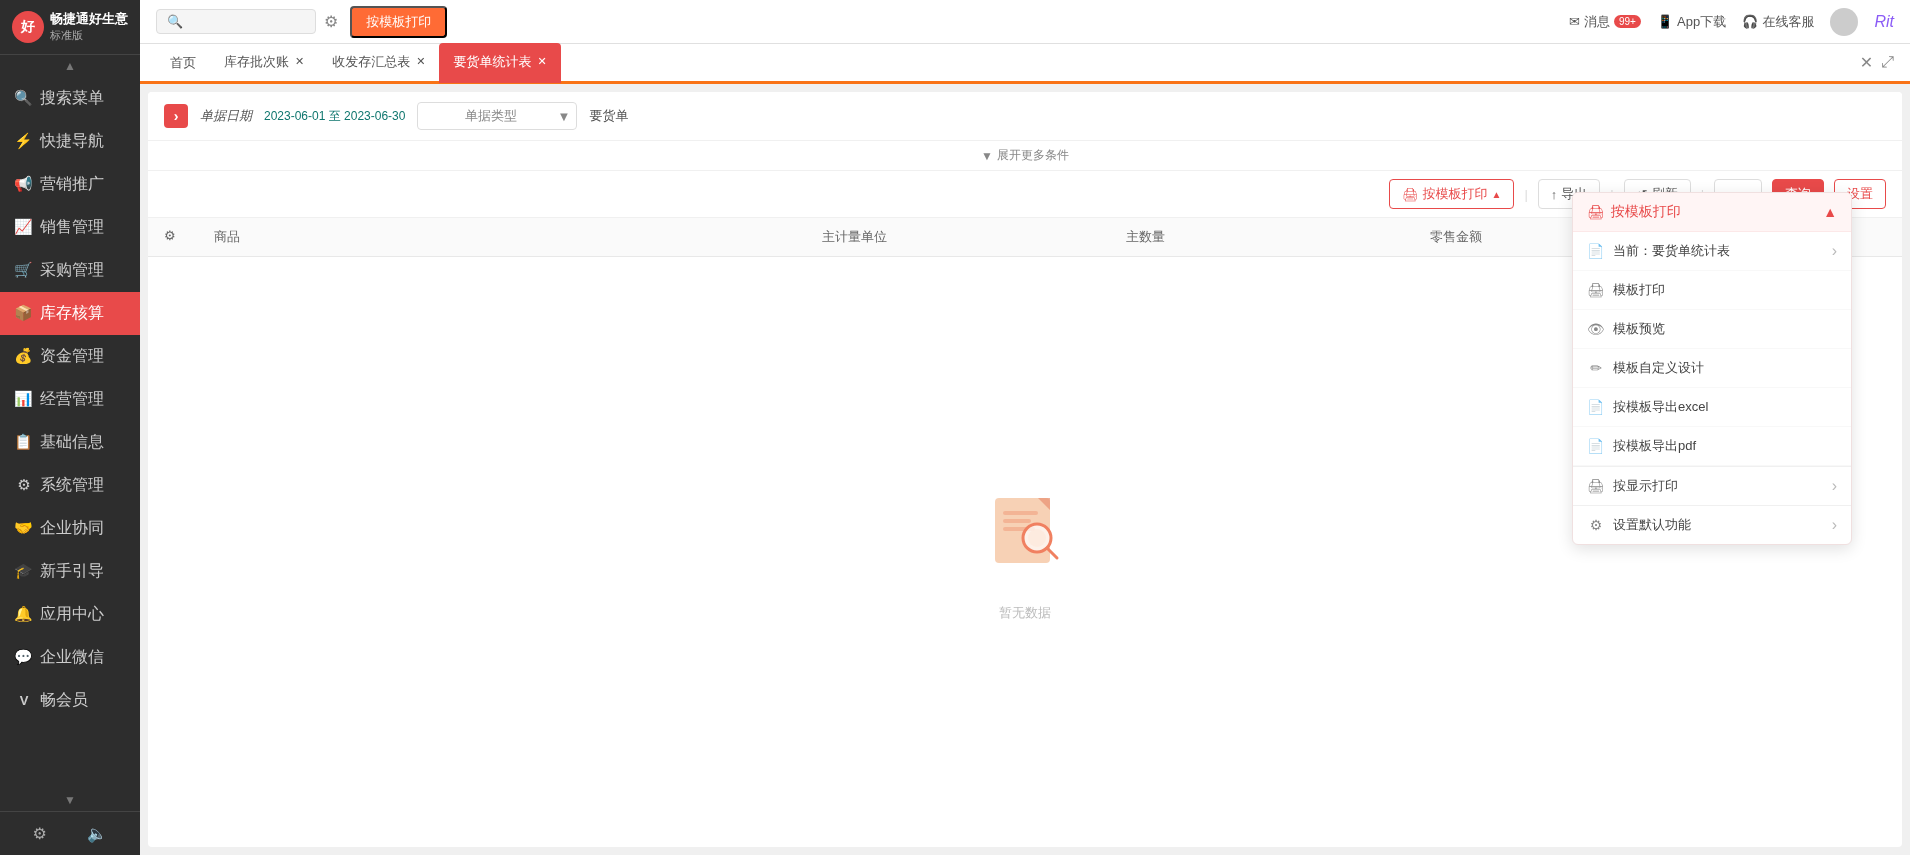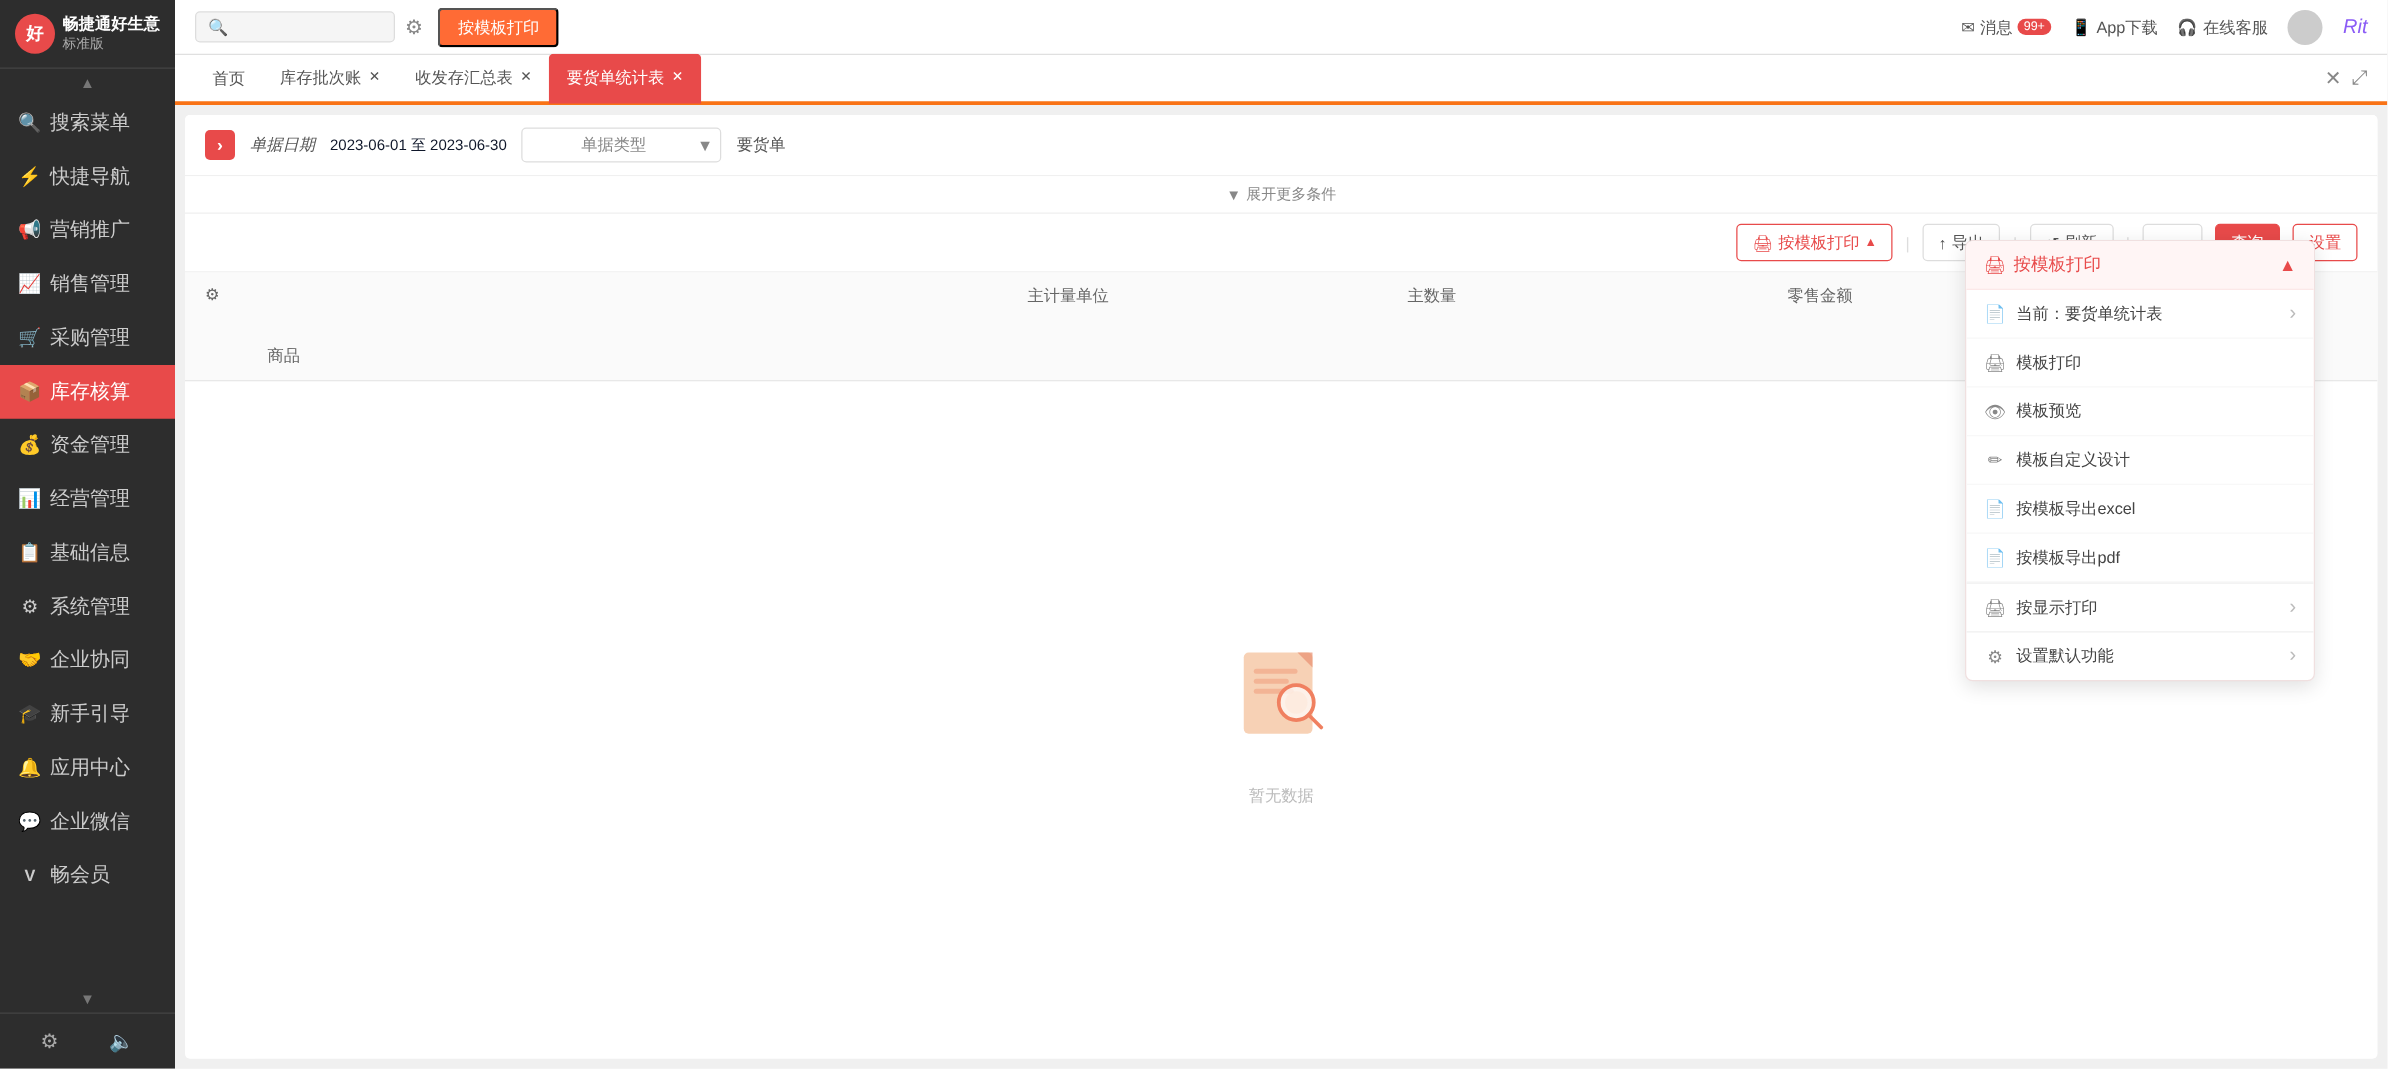--- a/index.html
+++ b/index.html
@@ -240,7 +240,7 @@
       color: white;
       border-color: #e84a4a;
     }
-    .date-range-text { font-size: 12px; color: #0f172a; }
+    .date-range-text { font-size: 12px; color: #0f766e; }
     .filter-type-select {
       display: flex;
       align-items: center;

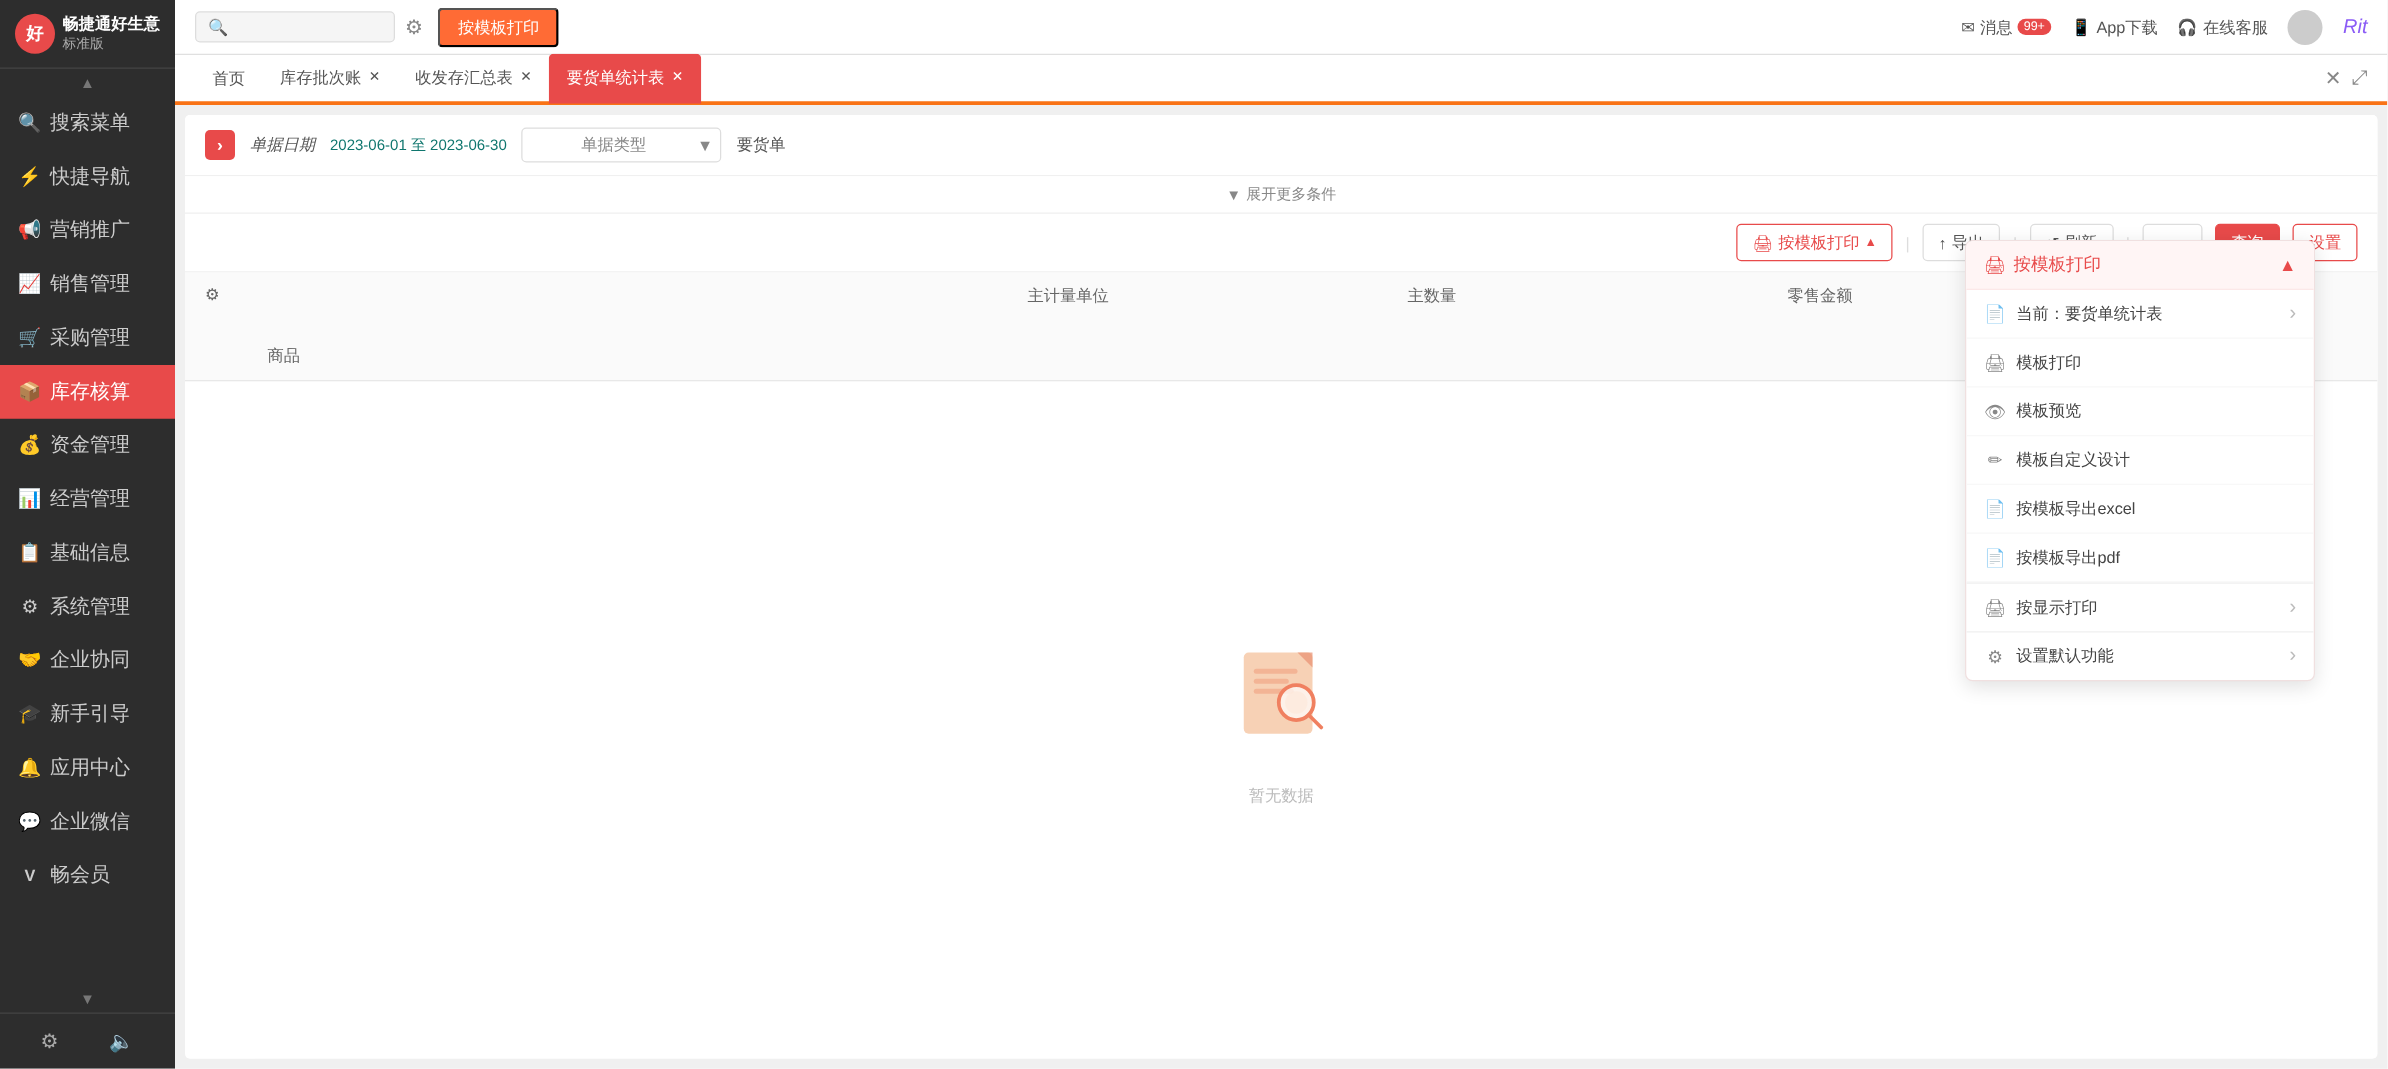--- a/index.html
+++ b/index.html
@@ -287,7 +287,7 @@
       font-weight: 500;
     }
     .th.settings-col { width: 40px; }
-    .th.goods-col { flex: 2; padding-left: 10px; margin-top: 48px; }
+    .th.goods-col { flex: 2; padding-left: 10px; }
     .th.unit-col { flex: 1; }
     .th.qty-col { flex: 1; }
     .th.amount-col { flex: 1.5; }

